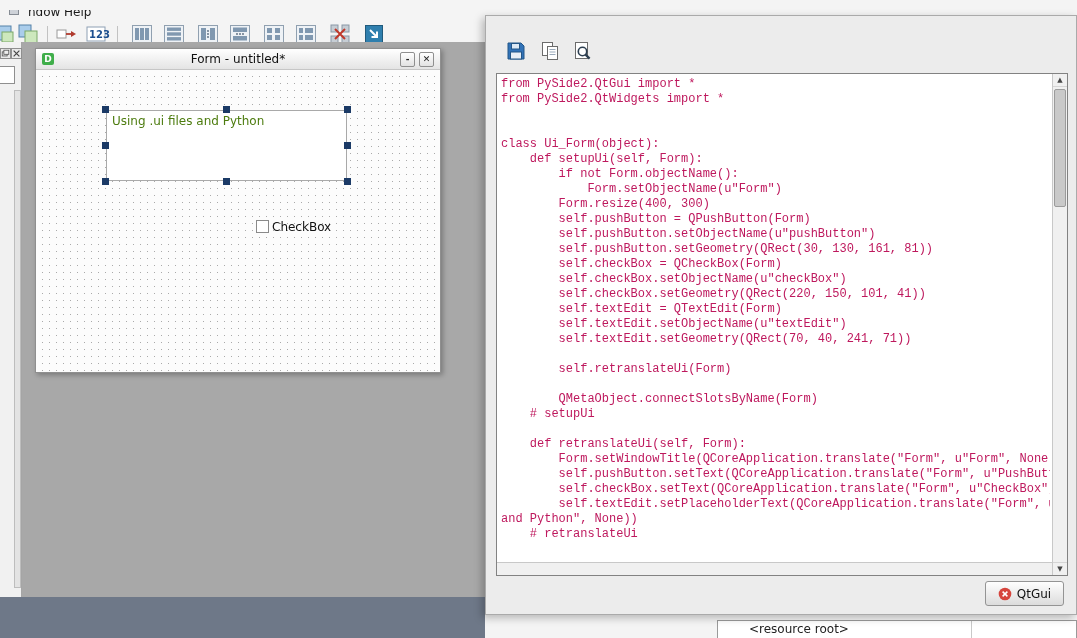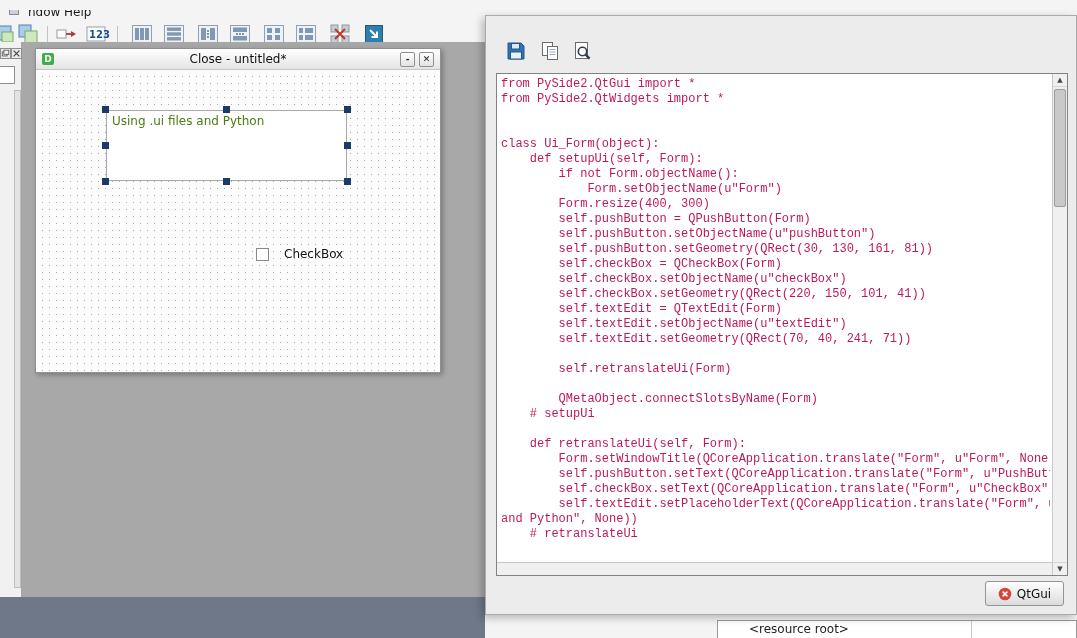--- a/index.html
+++ b/index.html
@@ -193,7 +193,7 @@
   <div class="form-win">
     <div class="ftitle">
       <span class="ftitle-icon">D</span>
-      <span class="ftitle-text">Close - untitled*</span>
+      <span class="ftitle-text">Form - untitled*</span>
       <span class="fbtn min">-</span>
       <span class="fbtn close">✕</span>
     </div>

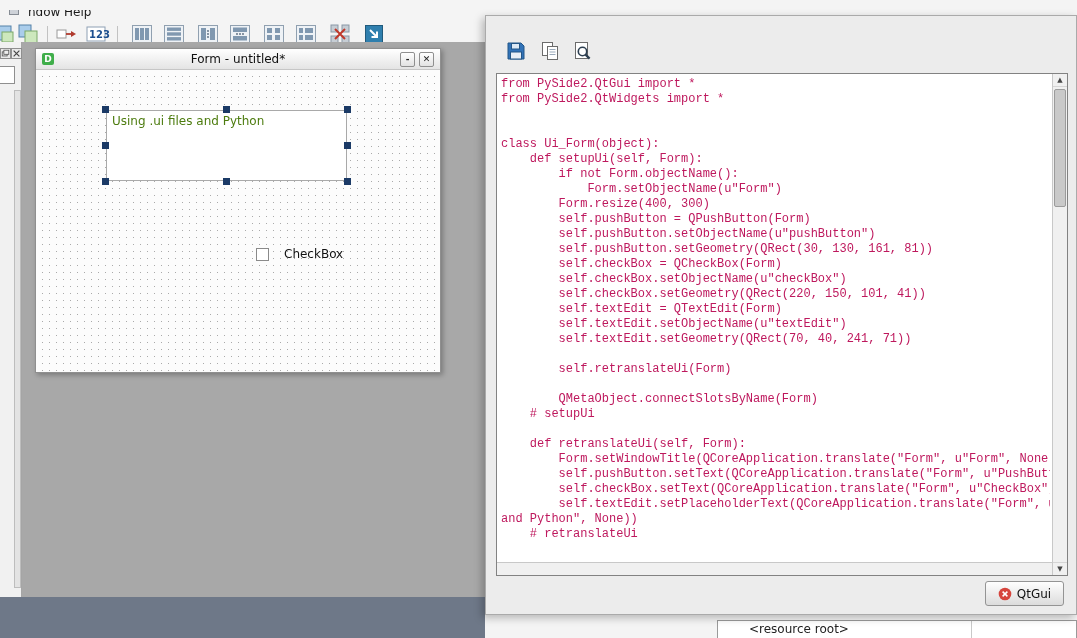--- a/index.html
+++ b/index.html
@@ -40,7 +40,7 @@
   .h.bl{left:-4px;bottom:-4px}.h.bc{left:calc(50% - 4px);bottom:-4px}.h.br{right:-4px;bottom:-4px}
 
   .fw-btn{position:absolute;left:30px;top:130px;width:161px;height:81px;background:linear-gradient(#f8f8f8,#dedede);border:1px solid #9b9b9b;border-radius:3px;display:flex;align-items:center;justify-content:center;font-size:12px}
-  .fw-check{position:absolute;left:220px;top:150px;width:101px;height:41px;display:flex;align-items:flex-end;gap:15px}
+  .fw-check{position:absolute;left:220px;top:150px;width:101px;height:41px;display:flex;align-items:flex-start;gap:3px}
   .chk-ind{width:13px;height:13px;background:#fff;border:1px solid #8a8a8a;flex:none}
 
   

